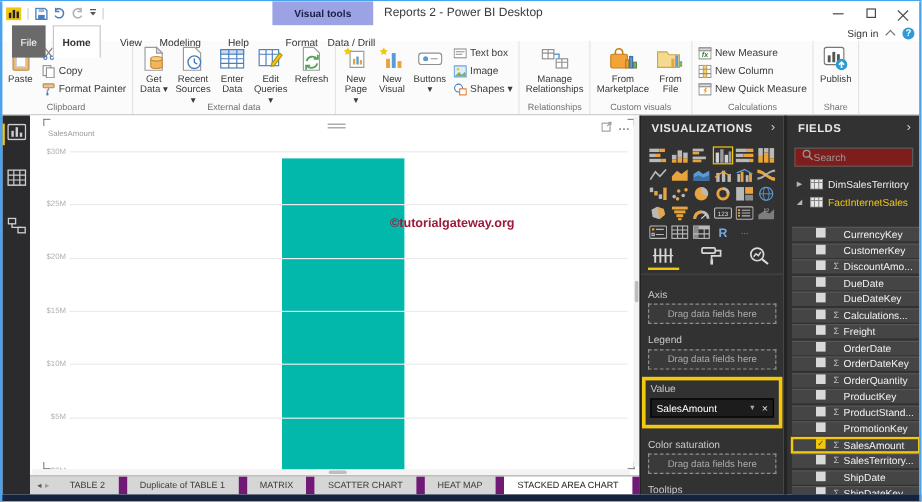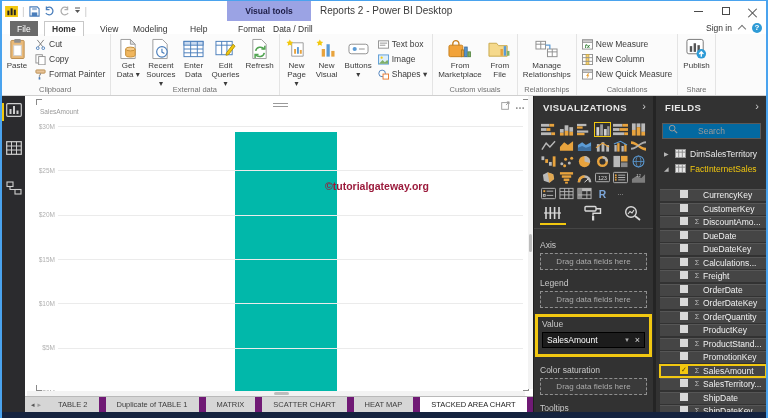--- a/index.html
+++ b/index.html
@@ -24,7 +24,7 @@
 .wc-close i::before{transform:rotate(45deg)}.wc-close i::after{transform:rotate(-45deg)}
 
 .menubar{position:absolute;left:0;top:20px;right:0;height:13px;background:#fff;z-index:39}
-.mtab{position:absolute;top:0;height:15px;display:flex;align-items:center;padding:0 7px;font-size:8.5px;color:#333}
+.mtab{position:absolute;top:0;height:27px;display:flex;align-items:center;padding:0 7px;font-size:8.5px;color:#333}
 .mtab.file{background:#6a6a6a;color:#fff}
 .mtab.active{background:#fff;border:1px solid #c8c8c8;border-bottom:none;font-weight:bold}
 .signin{position:absolute;right:6px;top:0;height:13px;display:flex;align-items:center;gap:7px;font-size:8.5px;color:#333}

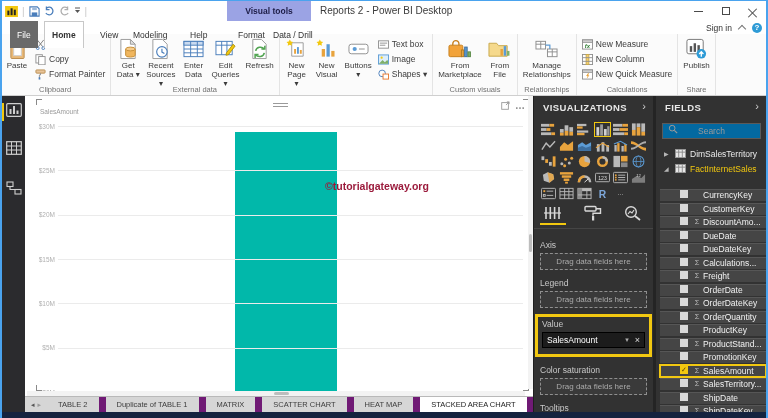--- a/index.html
+++ b/index.html
@@ -381,34 +381,6 @@
           <div class="rbtn-big">
             <span class="icn-big">
               <svg width="23" height="20" viewBox="0 0 24 20">
-                <path d="M5,6.5 v-2 a3.2,3.2 0 0 1 6.4,0 v2" fill="none" stroke="#c77f1d" stroke-width="1.4"></path>
-                <rect x="1" y="6" width="14.5" height="12" rx="1.5" fill="#f2a33a" stroke="#c77f1d"></rect>
-                <rect x="14" y="11" width="2.6" height="7" fill="#e8a33d" stroke="#b07b23"></rect>
-                <rect x="17.4" y="8" width="2.6" height="10" fill="#5b9bd5" stroke="#3f6f9e"></rect>
-                <rect x="20.8" y="13" width="2.6" height="5" fill="#7fb069" stroke="#5b8a48"></rect>
-              </svg>
-            </span>
-            <span class="rlabel">From Marketplace</span>
-          </div>
-          <div class="rbtn-big">
-            <span class="icn-big">
-              <svg width="23" height="20" viewBox="0 0 24 20">
-                <path d="M1,4 h8 l2,2.5 h9 v11 h-19 z" fill="#f5d98c" stroke="#c9a84c"></path>
-                <rect x="13" y="10" width="2.6" height="7" fill="#e8a33d"></rect>
-                <rect x="16.4" y="7" width="2.6" height="10" fill="#5b9bd5"></rect>
-                <rect x="19.8" y="12" width="2.6" height="5" fill="#7fb069"></rect>
-              </svg>
-            </span>
-            <span class="rlabel">From File</span>
-          </div>
-        </div>
-        <div class="rgroup-label">Custom visuals</div>
-      </div>
-      <div class="rgroup">
-        <div class="rgroup-content">
-          <div class="rbtn-big">
-            <span class="icn-big">
-              <svg width="23" height="20" viewBox="0 0 24 20">
                 <rect x="1" y="2" width="10" height="8" fill="#fff" stroke="#8f8f8f"></rect>
                 <line x1="1" y1="5" x2="11" y2="5" stroke="#8f8f8f"></line>
                 <line x1="6" y1="2" x2="6" y2="10" stroke="#8f8f8f"></line>
@@ -422,6 +394,34 @@
           </div>
         </div>
         <div class="rgroup-label">Relationships</div>
+      </div>
+      <div class="rgroup">
+        <div class="rgroup-content">
+          <div class="rbtn-big">
+            <span class="icn-big">
+              <svg width="23" height="20" viewBox="0 0 24 20">
+                <path d="M5,6.5 v-2 a3.2,3.2 0 0 1 6.4,0 v2" fill="none" stroke="#c77f1d" stroke-width="1.4"></path>
+                <rect x="1" y="6" width="14.5" height="12" rx="1.5" fill="#f2a33a" stroke="#c77f1d"></rect>
+                <rect x="14" y="11" width="2.6" height="7" fill="#e8a33d" stroke="#b07b23"></rect>
+                <rect x="17.4" y="8" width="2.6" height="10" fill="#5b9bd5" stroke="#3f6f9e"></rect>
+                <rect x="20.8" y="13" width="2.6" height="5" fill="#7fb069" stroke="#5b8a48"></rect>
+              </svg>
+            </span>
+            <span class="rlabel">From Marketplace</span>
+          </div>
+          <div class="rbtn-big">
+            <span class="icn-big">
+              <svg width="23" height="20" viewBox="0 0 24 20">
+                <path d="M1,4 h8 l2,2.5 h9 v11 h-19 z" fill="#f5d98c" stroke="#c9a84c"></path>
+                <rect x="13" y="10" width="2.6" height="7" fill="#e8a33d"></rect>
+                <rect x="16.4" y="7" width="2.6" height="10" fill="#5b9bd5"></rect>
+                <rect x="19.8" y="12" width="2.6" height="5" fill="#7fb069"></rect>
+              </svg>
+            </span>
+            <span class="rlabel">From File</span>
+          </div>
+        </div>
+        <div class="rgroup-label">Custom visuals</div>
       </div>
       <div class="rgroup">
         <div class="rgroup-content">

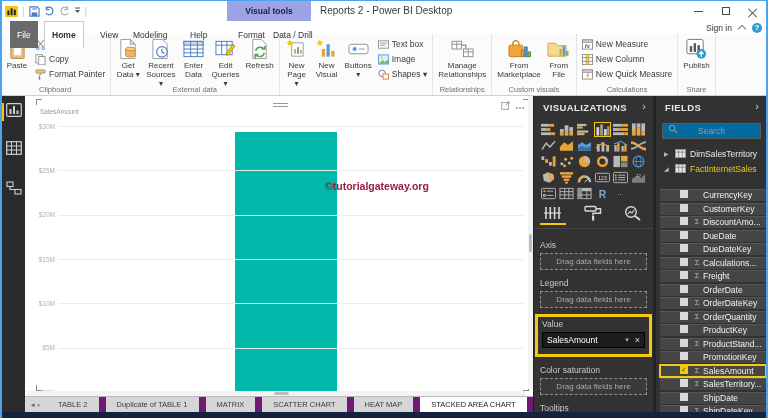--- a/index.html
+++ b/index.html
@@ -101,7 +101,7 @@
 .fpill-caret{font-size:7px;color:#aaa;margin-right:6px;cursor:pointer}
 .fpill-x{font-size:9px;color:#ddd;cursor:pointer}
 
-.search{position:absolute;left:6px;right:5px;top:27px;height:16px;background:#0369a1;border:1px solid #5a5a5a;display:flex;gap:20px;padding:0 5px}
+.search{position:absolute;left:6px;right:5px;top:27px;height:16px;background:#7f1d1d;border:1px solid #5a5a5a;display:flex;gap:0;padding:0 5px}
 .search input{flex:1;background:transparent;border:none;outline:none;color:#bbb;font-size:8.5px;font-family:inherit;width:60px}
 .search input::placeholder{color:#9a9a9a}
 .ftree{position:absolute;left:0;right:0;top:50px}

